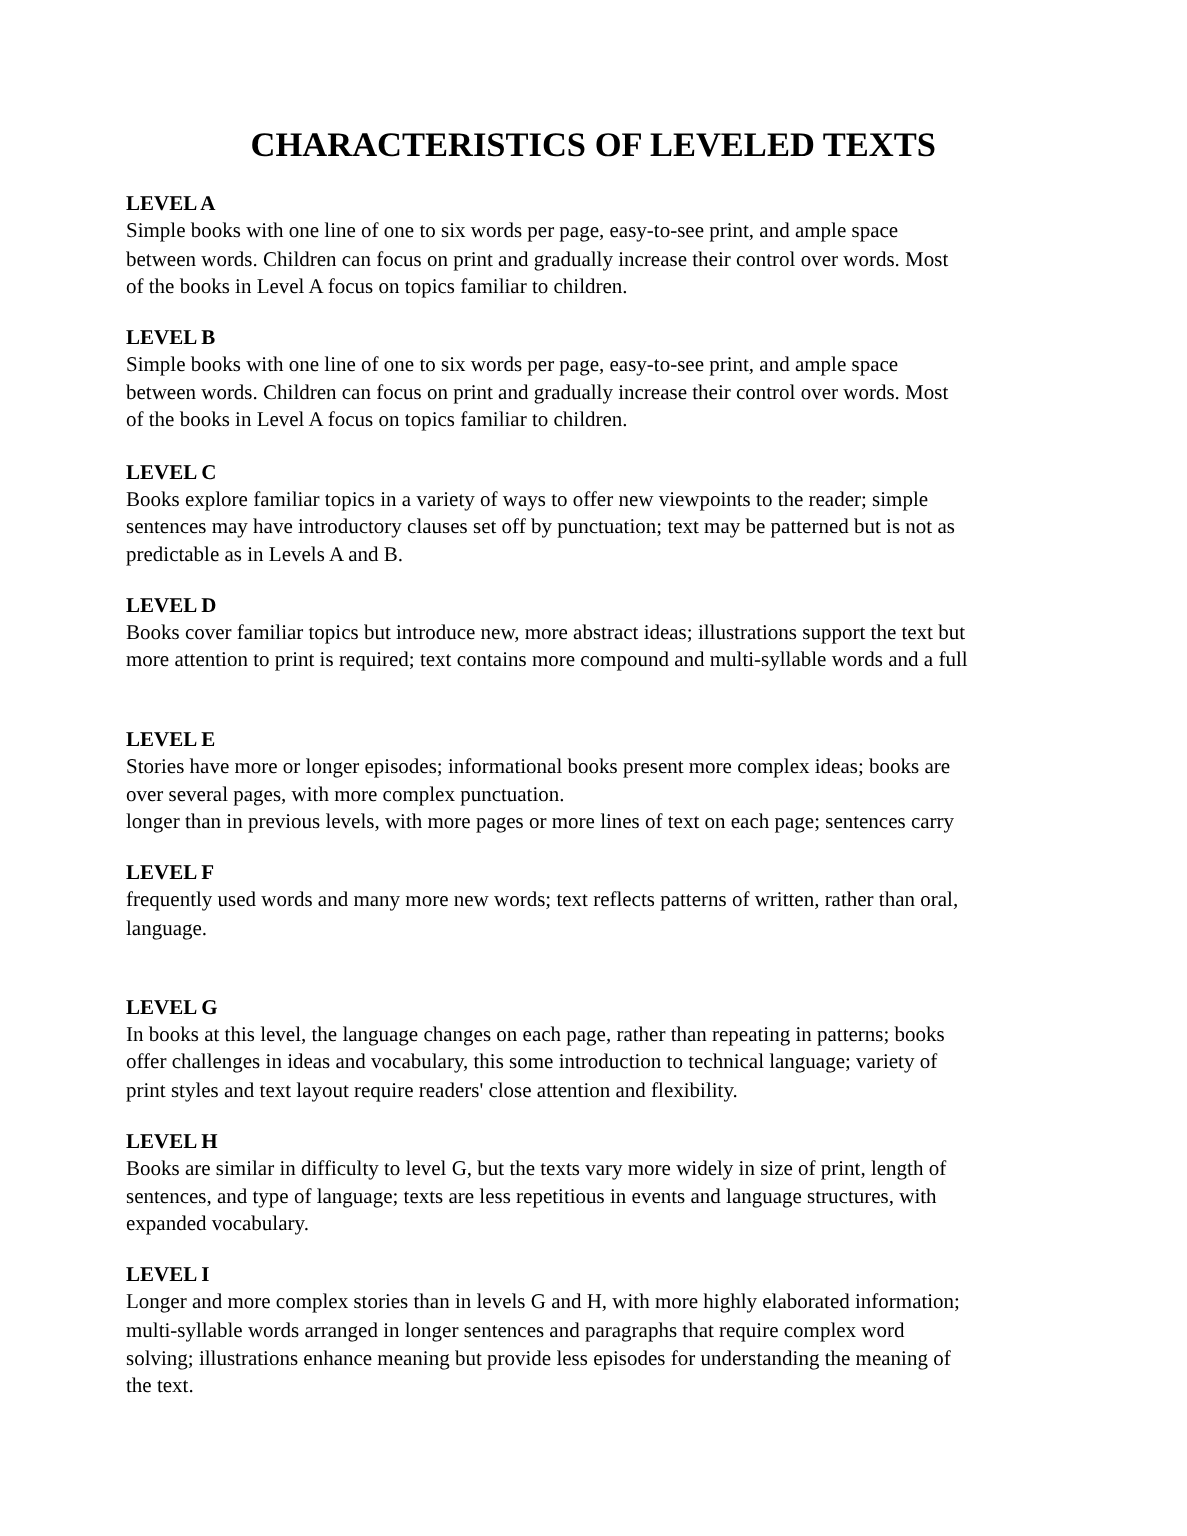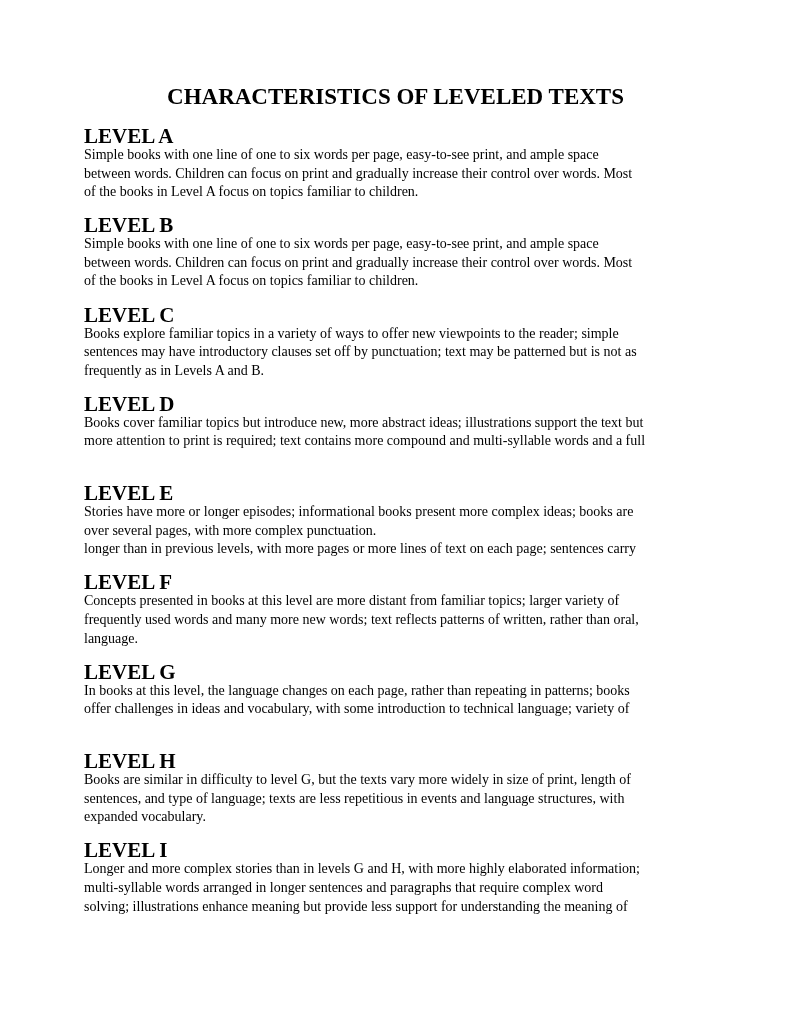--- a/index.html
+++ b/index.html
@@ -47,7 +47,7 @@
   }
   .section-heading {
     font-weight: bold;
-    font-size: 21px;
+    font-size: 14px;
     line-height: 19px;
     margin: 0;
     height: 19px;

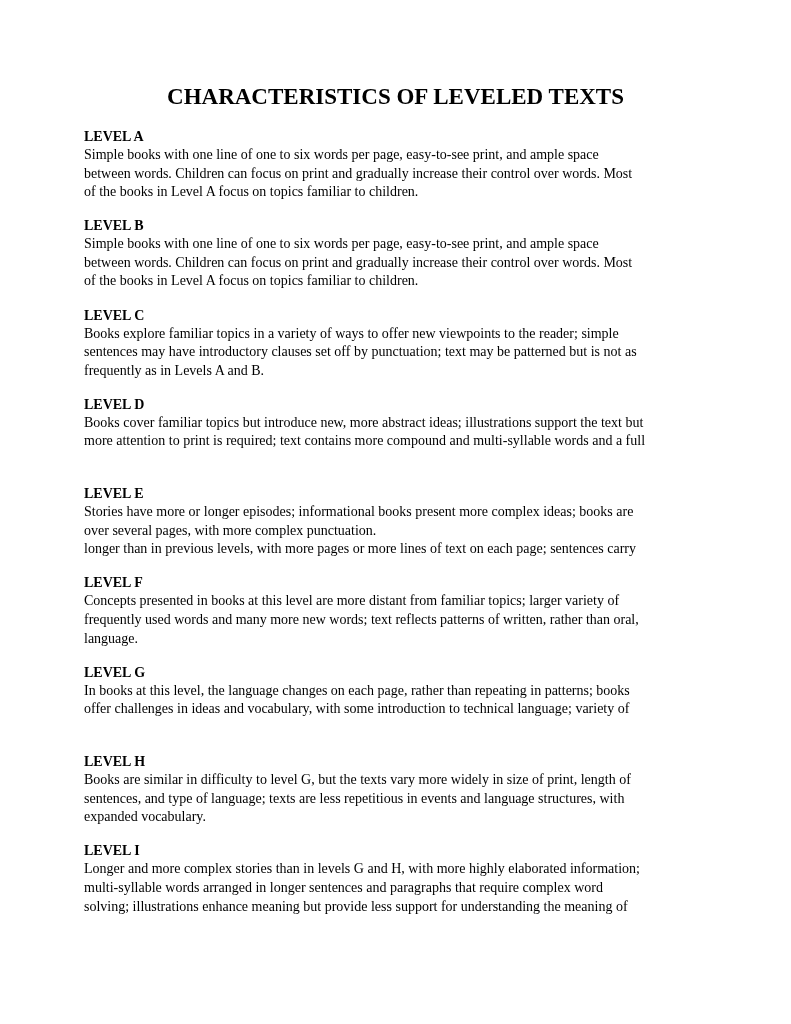--- a/index.html
+++ b/index.html
@@ -94,7 +94,7 @@
       <p class="section-body">
         <span class="line">Books explore familiar topics in a variety of ways to offer new viewpoints to the reader; simple</span>
         <span class="line">sentences may have introductory clauses set off by punctuation; text may be patterned but is not as</span>
-        <span class="line">frequently as in Levels A and B.</span>
+        <span class="line">predictable as in Levels A and B.</span>
       </p>
     </section>
 

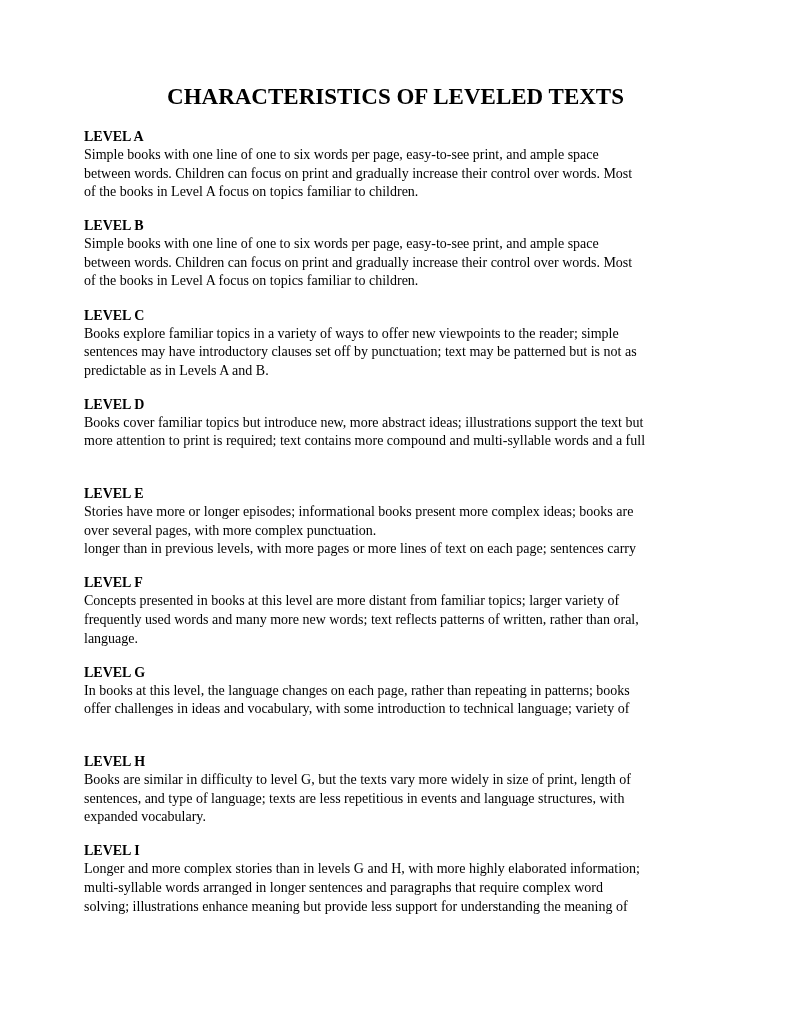--- a/index.html
+++ b/index.html
@@ -118,7 +118,6 @@
     <section class="section">
       <h2 class="section-heading">LEVEL F</h2>
       <p class="section-body">
-        <span class="line">Concepts presented in books at this level are more distant from familiar topics; larger variety of</span>
         <span class="line">frequently used words and many more new words; text reflects patterns of written, rather than oral,</span>
         <span class="line">language.</span>
       </p>

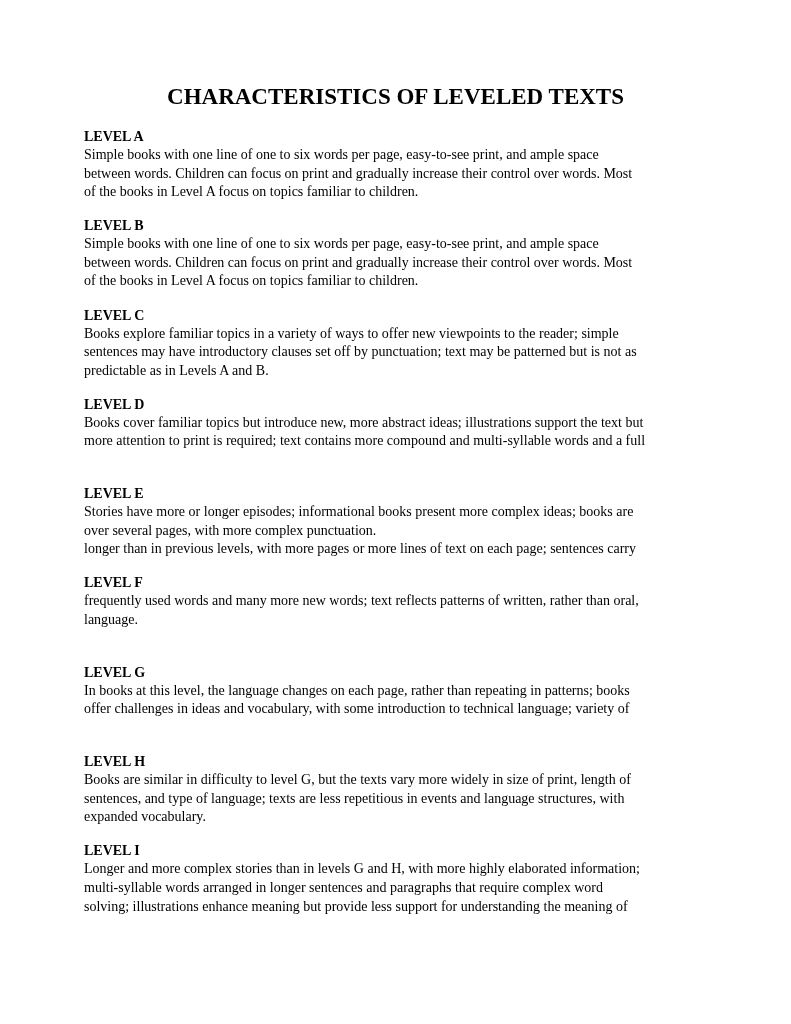--- a/index.html
+++ b/index.html
@@ -127,7 +127,7 @@
       <h2 class="section-heading">LEVEL G</h2>
       <p class="section-body">
         <span class="line">In books at this level, the language changes on each page, rather than repeating in patterns; books</span>
-        <span class="line">offer challenges in ideas and vocabulary, with some introduction to technical language; variety of</span>
+        <span class="line">offer challenges in ideas and vocabulary, this some introduction to technical language; variety of</span>
       </p>
     </section>
 

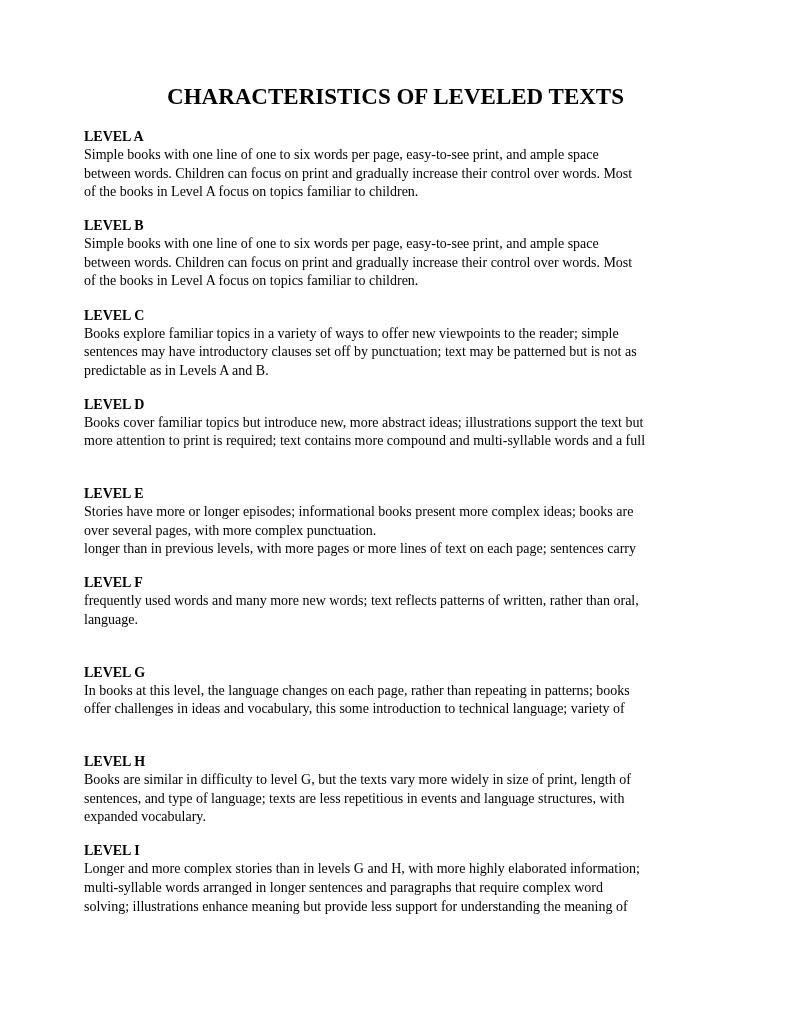--- a/index.html
+++ b/index.html
@@ -128,6 +128,7 @@
       <p class="section-body">
         <span class="line">In books at this level, the language changes on each page, rather than repeating in patterns; books</span>
         <span class="line">offer challenges in ideas and vocabulary, this some introduction to technical language; variety of</span>
+        <span class="line">print styles and text layout require readers' close attention and flexibility.</span>
       </p>
     </section>
 

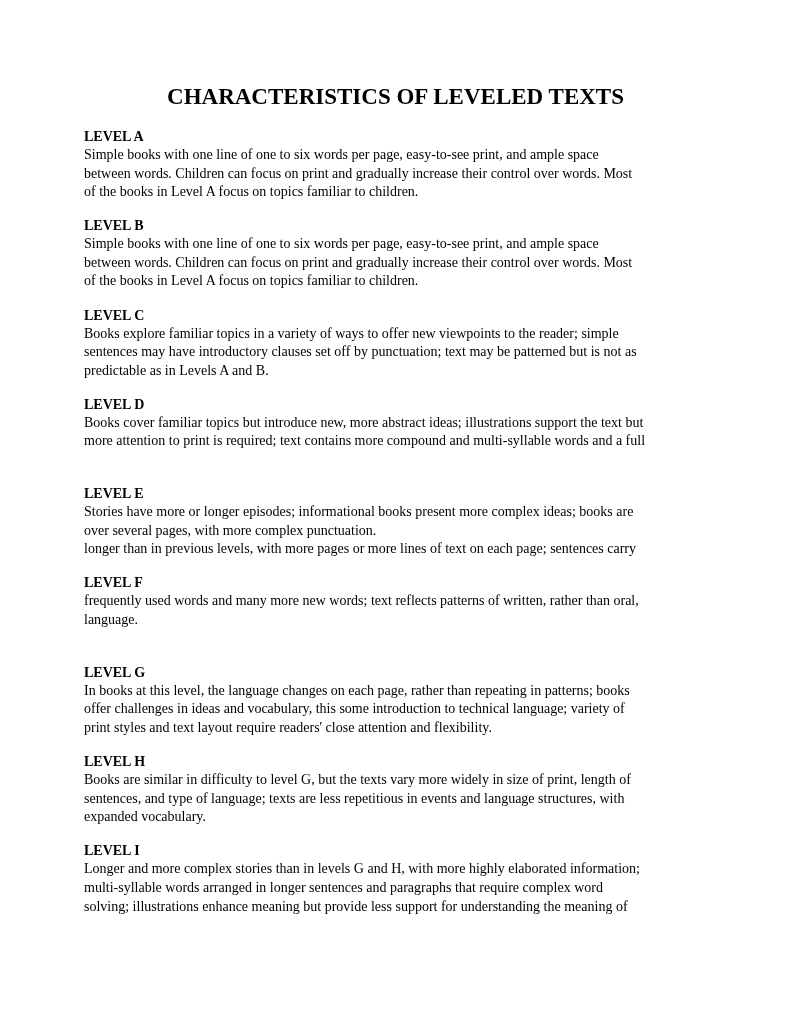--- a/index.html
+++ b/index.html
@@ -146,7 +146,7 @@
       <p class="section-body">
         <span class="line">Longer and more complex stories than in levels G and H, with more highly elaborated information;</span>
         <span class="line">multi-syllable words arranged in longer sentences and paragraphs that require complex word</span>
-        <span class="line">solving; illustrations enhance meaning but provide less support for understanding the meaning of</span>
+        <span class="line">solving; illustrations enhance meaning but provide less episodes for understanding the meaning of</span>
       </p>
     </section>
 

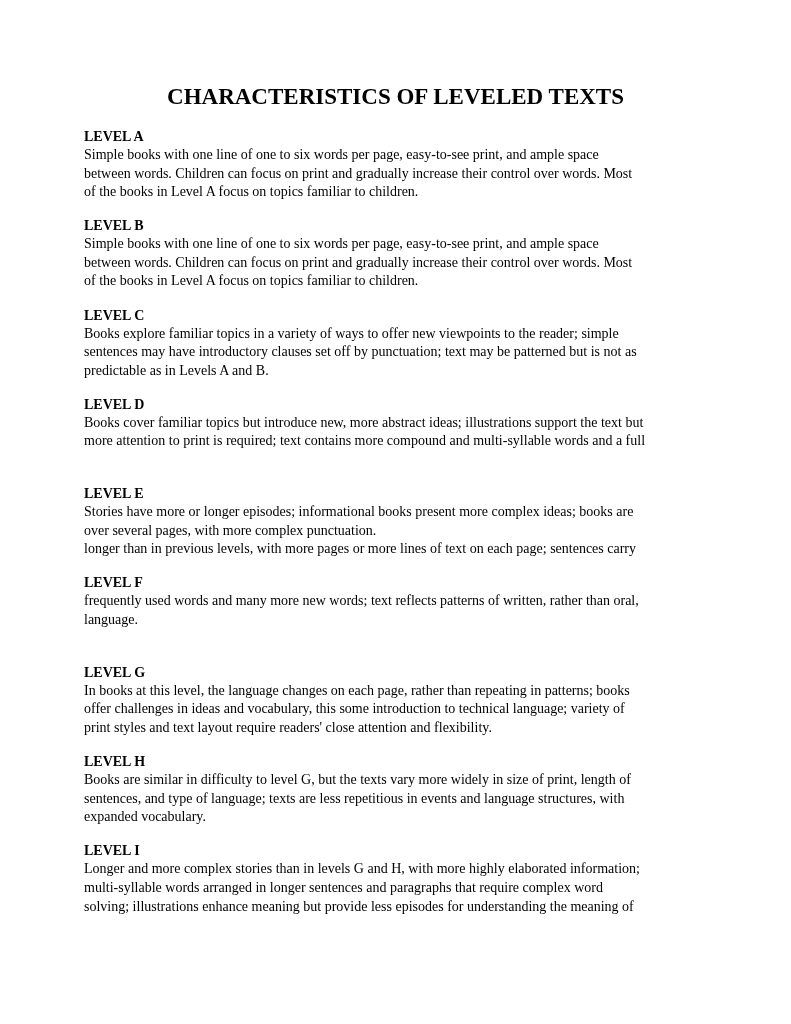--- a/index.html
+++ b/index.html
@@ -147,6 +147,7 @@
         <span class="line">Longer and more complex stories than in levels G and H, with more highly elaborated information;</span>
         <span class="line">multi-syllable words arranged in longer sentences and paragraphs that require complex word</span>
         <span class="line">solving; illustrations enhance meaning but provide less episodes for understanding the meaning of</span>
+        <span class="line">the text.</span>
       </p>
     </section>
 

